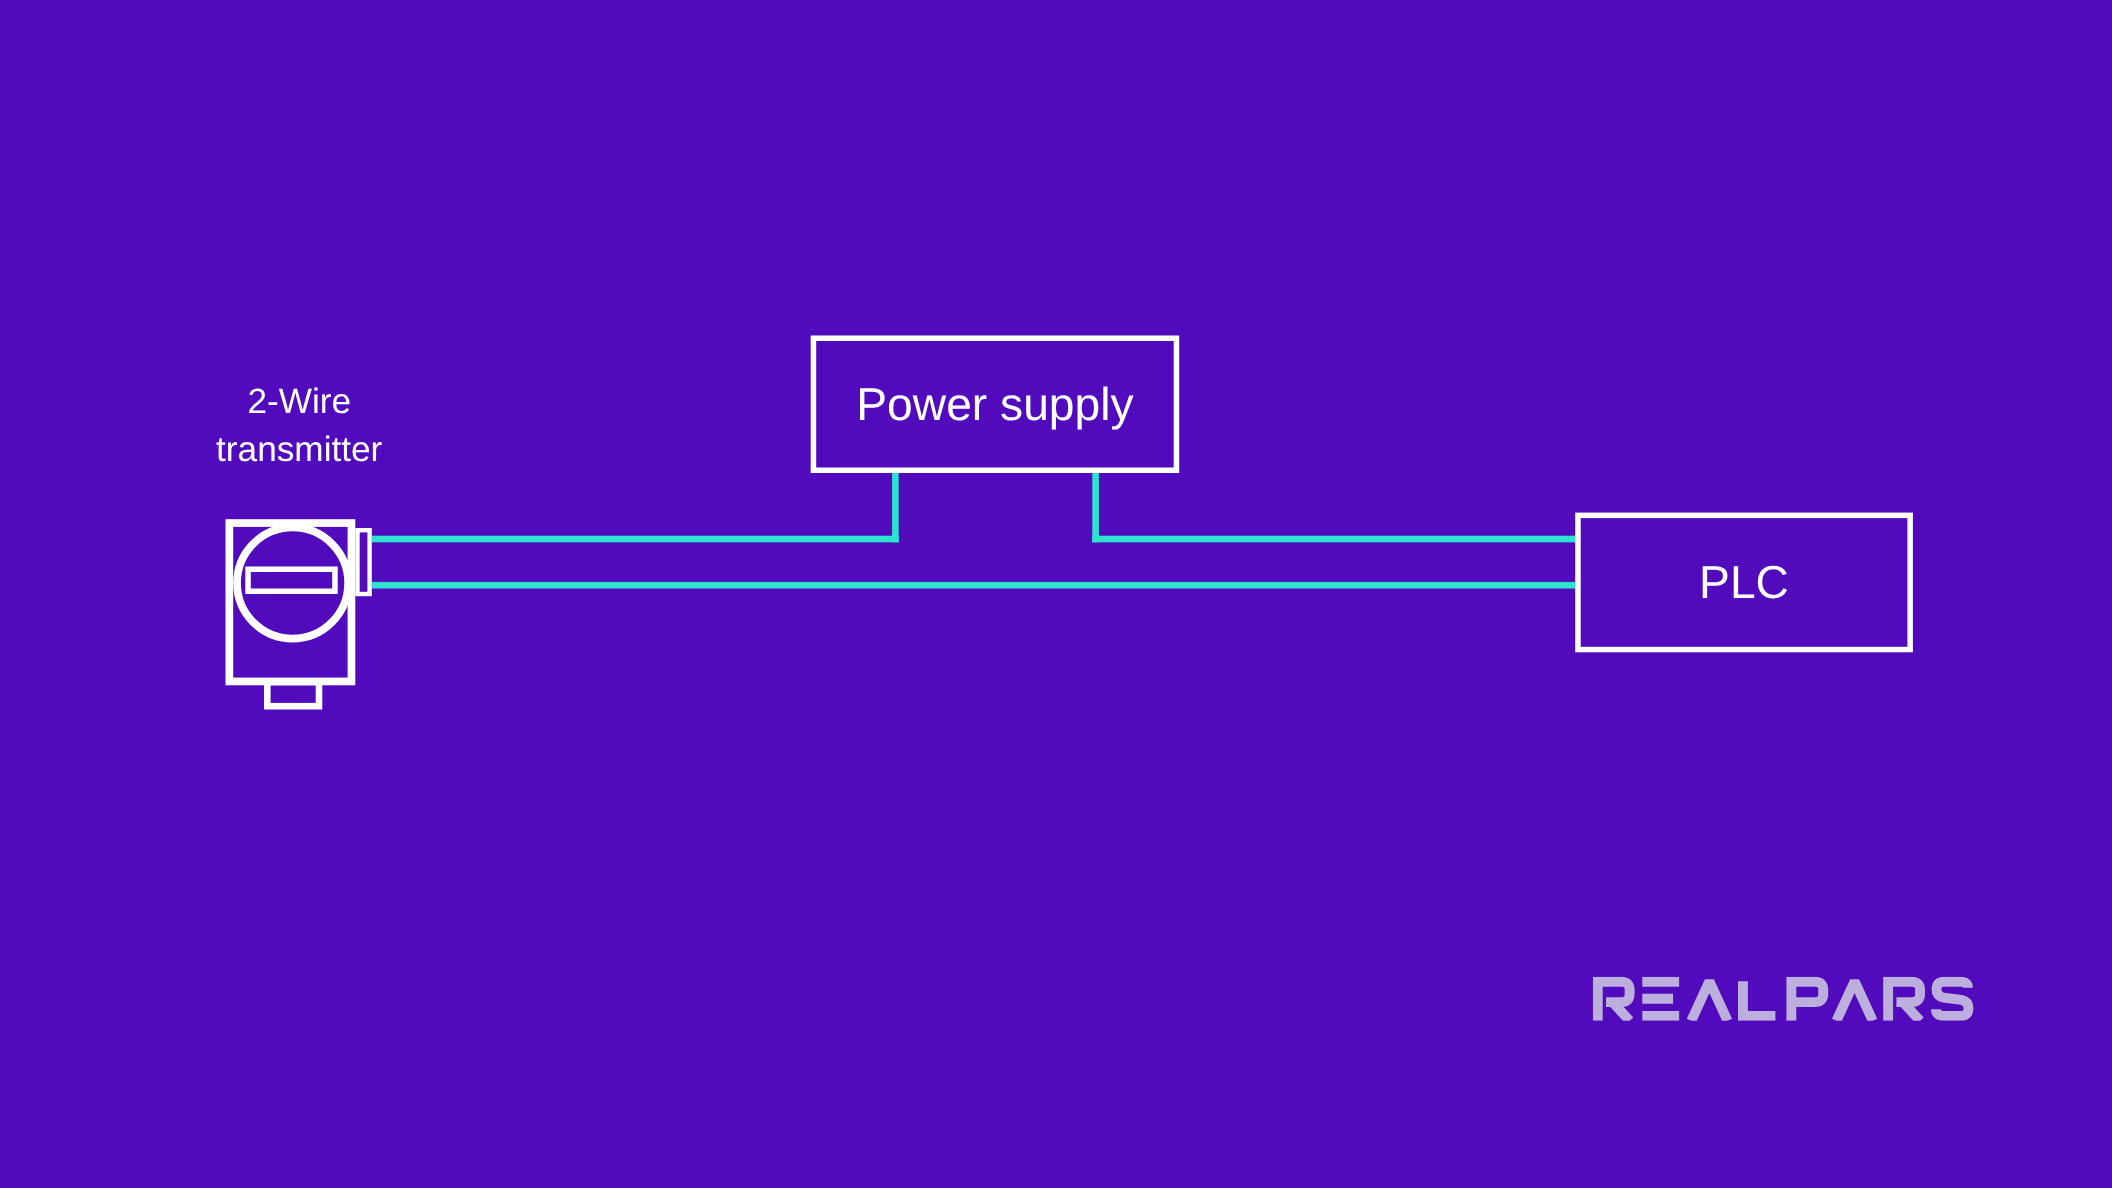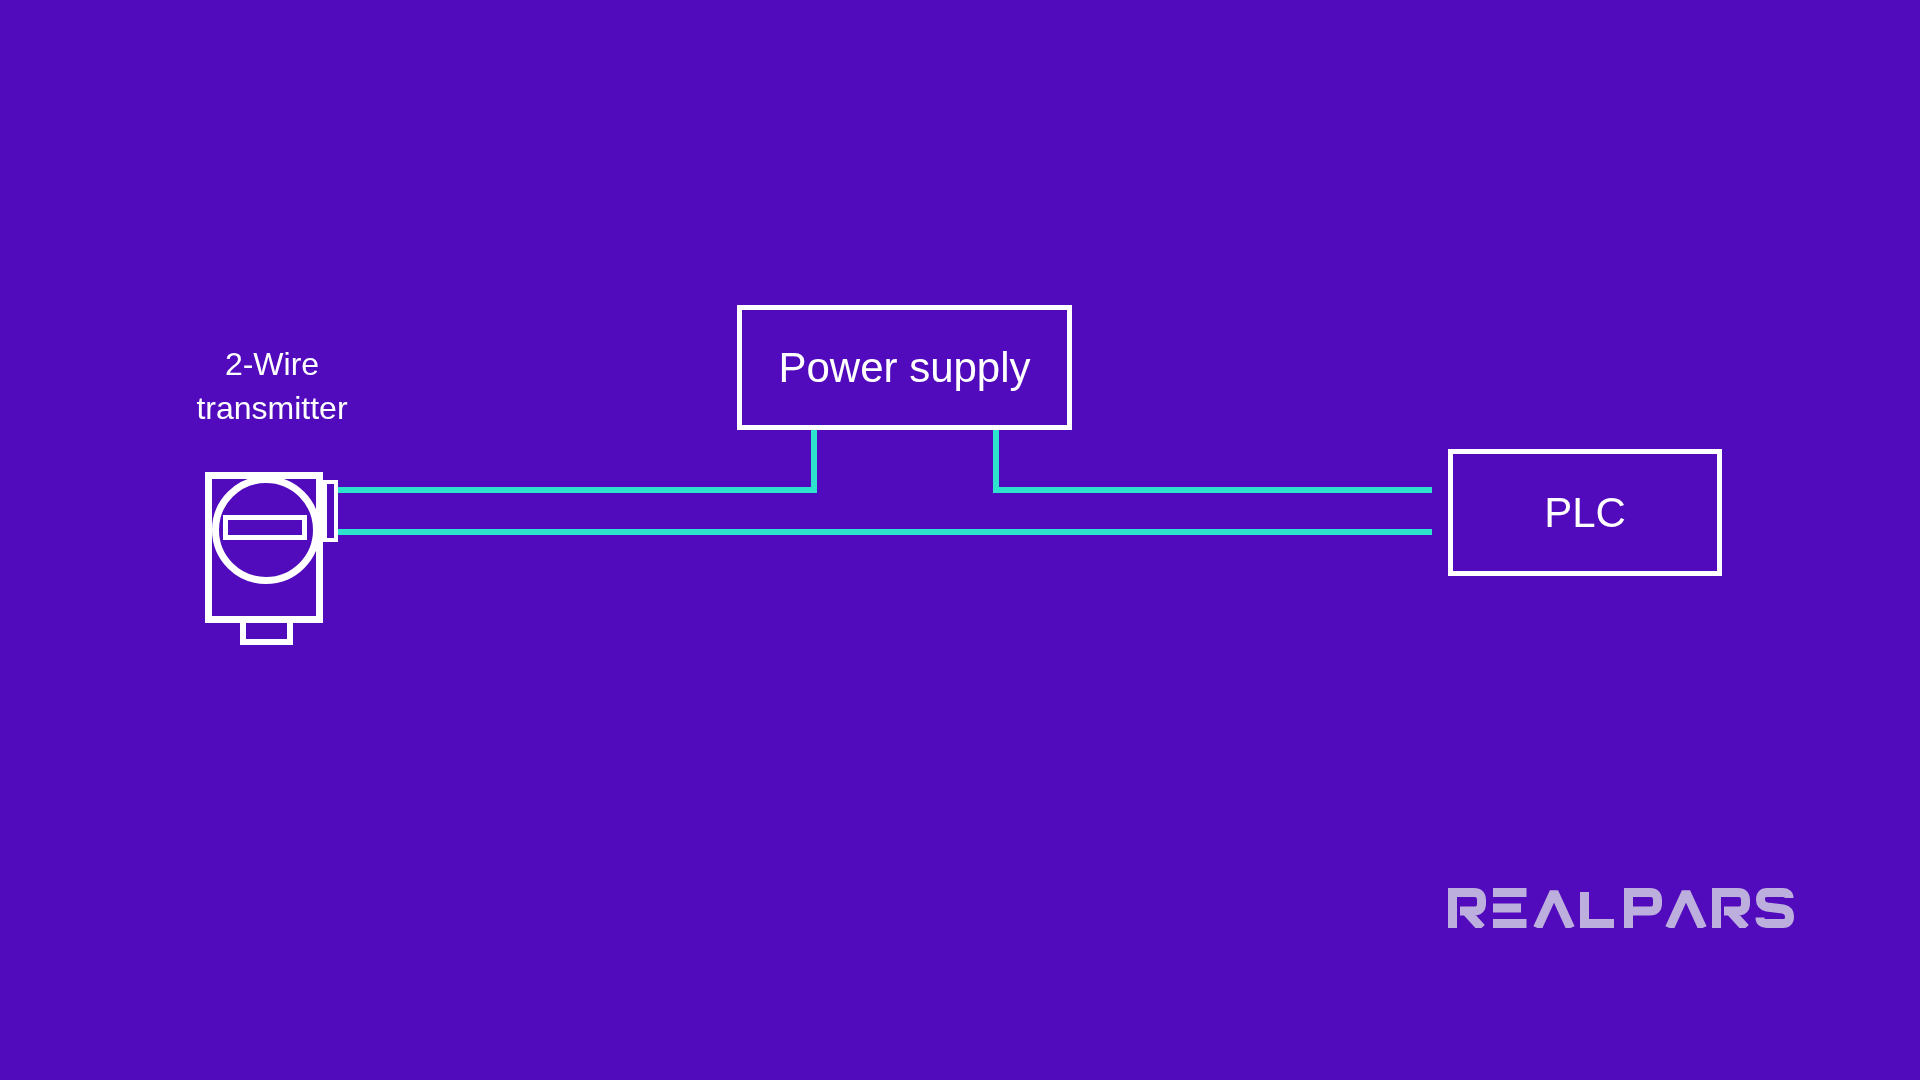--- a/index.html
+++ b/index.html
@@ -49,10 +49,9 @@
   }
   .plc-box {
     left: 1432px;
-    top: 449px;
-    width: 274px;
+    top: 466px;
+    width: 307px;
     height: 127px;
-    margin-left: 16px;
   }
   .wire {
     position: absolute;

